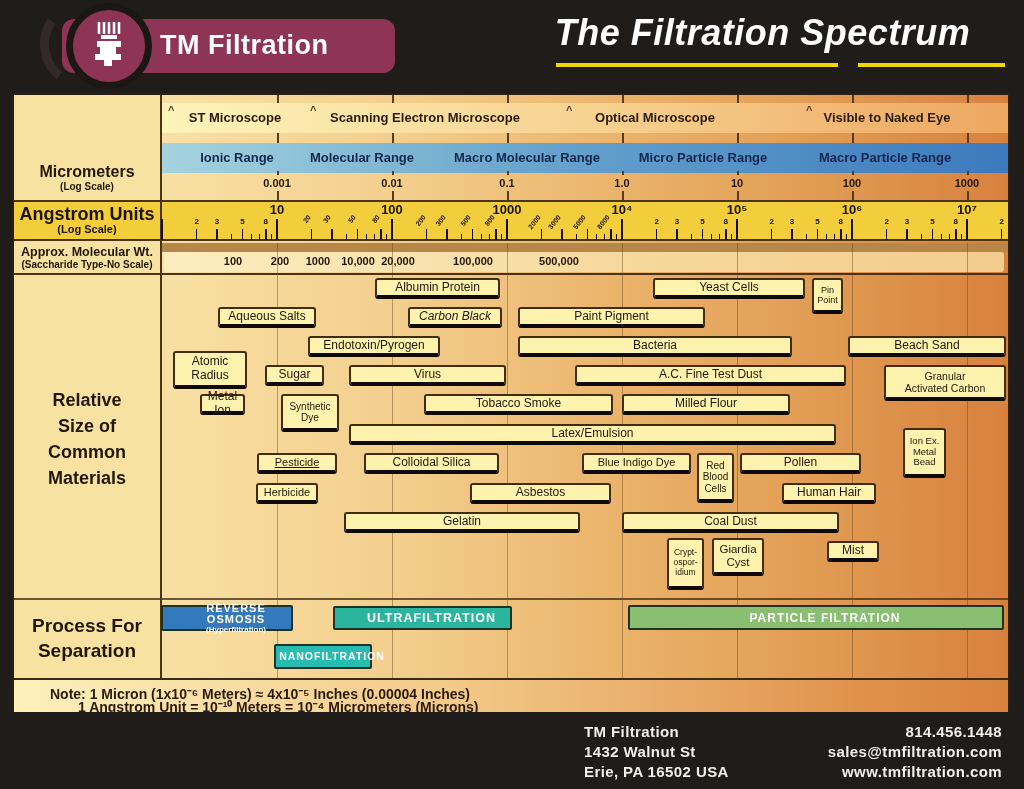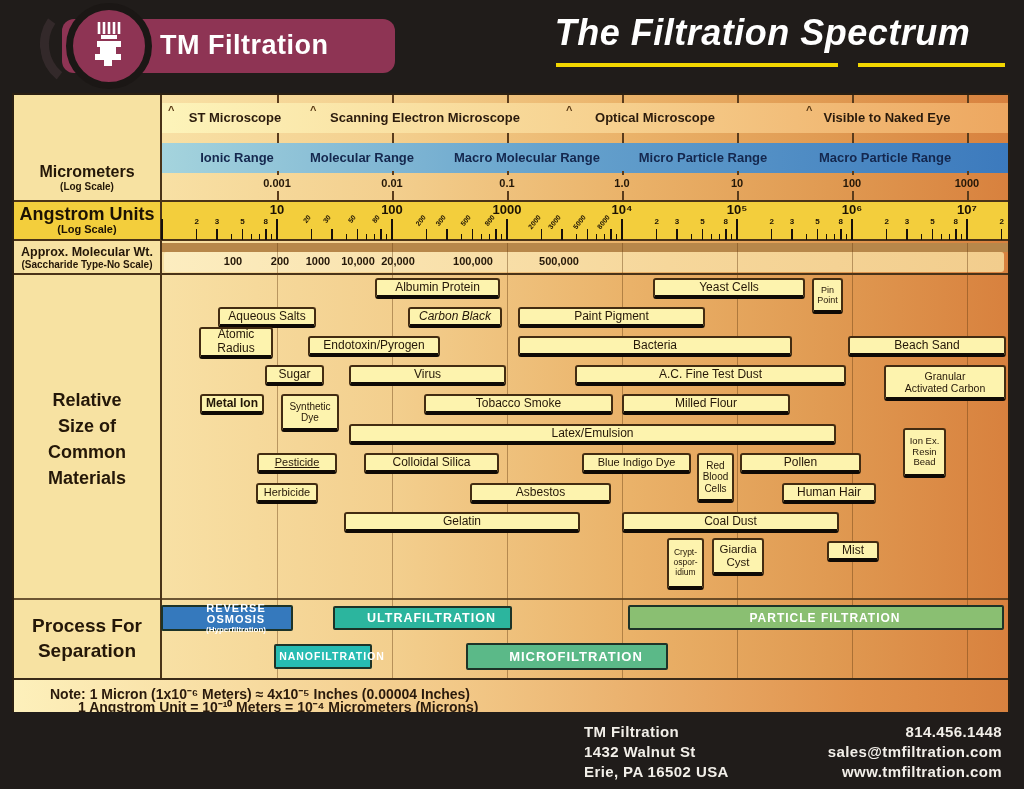--- a/index.html
+++ b/index.html
@@ -294,7 +294,7 @@
     <div class="mat-box" style="left: 204px; top: 212px; width: 98px; height: 21px; font-size: 12px;">Aqueous Salts</div>
     <div class="mat-box" style="left: 394px; top: 212px; width: 94px; height: 21px; font-size: 12px; font-style: italic;">Carbon Black</div>
     <div class="mat-box" style="left: 504px; top: 212px; width: 187px; height: 21px; font-size: 12px;">Paint Pigment</div>
-    <div class="mat-box" style="left: 159px; top: 232px; width: 74px; height: 32px; font-size: 12px; margin-left: 26px;">Atomic
+    <div class="mat-box" style="left: 159px; top: 256px; width: 74px; height: 38px; font-size: 12px;">Atomic
 Radius</div>
     <div class="mat-box" style="left: 294px; top: 241px; width: 132px; height: 21px; font-size: 12px;">Endotoxin/Pyrogen</div>
     <div class="mat-box" style="left: 504px; top: 241px; width: 274px; height: 21px; font-size: 12px;">Bacteria</div>

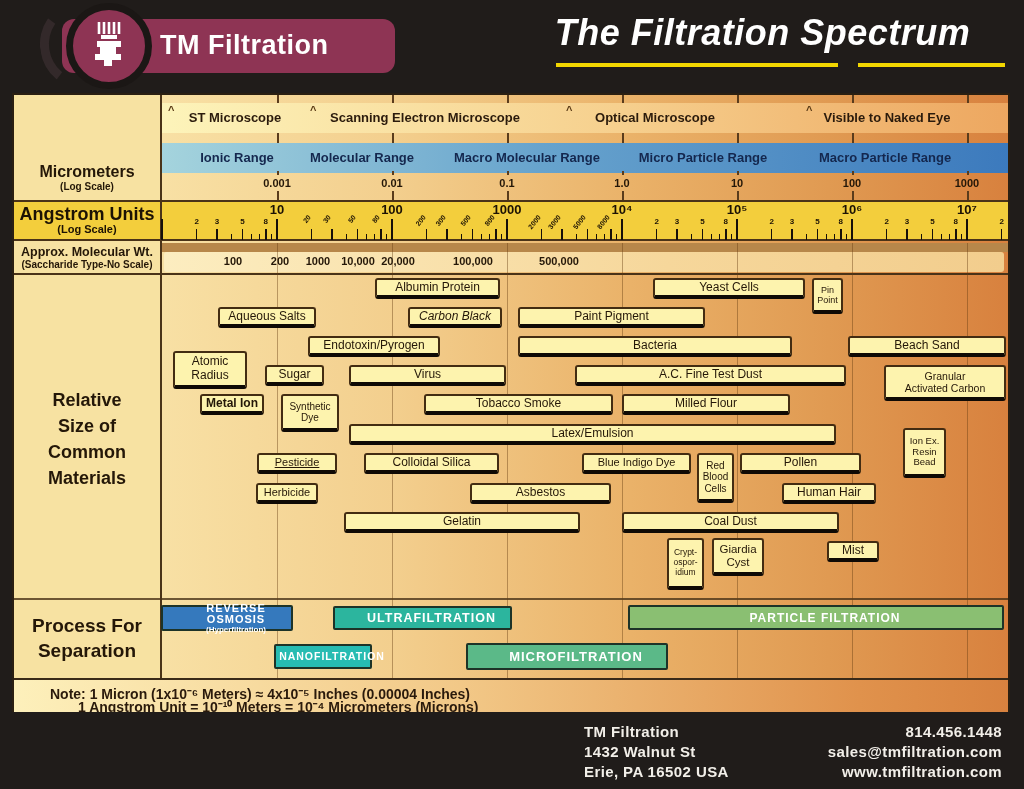--- a/index.html
+++ b/index.html
@@ -304,7 +304,7 @@
     <div class="mat-box" style="left: 561px; top: 270px; width: 271px; height: 21px; font-size: 12px;">A.C. Fine Test Dust</div>
     <div class="mat-box" style="left: 870px; top: 270px; width: 122px; height: 36px; font-size: 10.5px;">Granular
 Activated Carbon</div>
-    <div class="mat-box" style="left: 186px; top: 299px; width: 64px; height: 21px; font-size: 12px; font-weight: bold;">Metal Ion</div>
+    <div class="mat-box" style="left: 186px; top: 299px; width: 45px; height: 21px; font-size: 12px;">Metal Ion</div>
     <div class="mat-box" style="left: 267px; top: 299px; width: 58px; height: 38px; font-size: 10px;">Synthetic
 Dye</div>
     <div class="mat-box" style="left: 410px; top: 299px; width: 189px; height: 21px; font-size: 12px;">Tobacco Smoke</div>

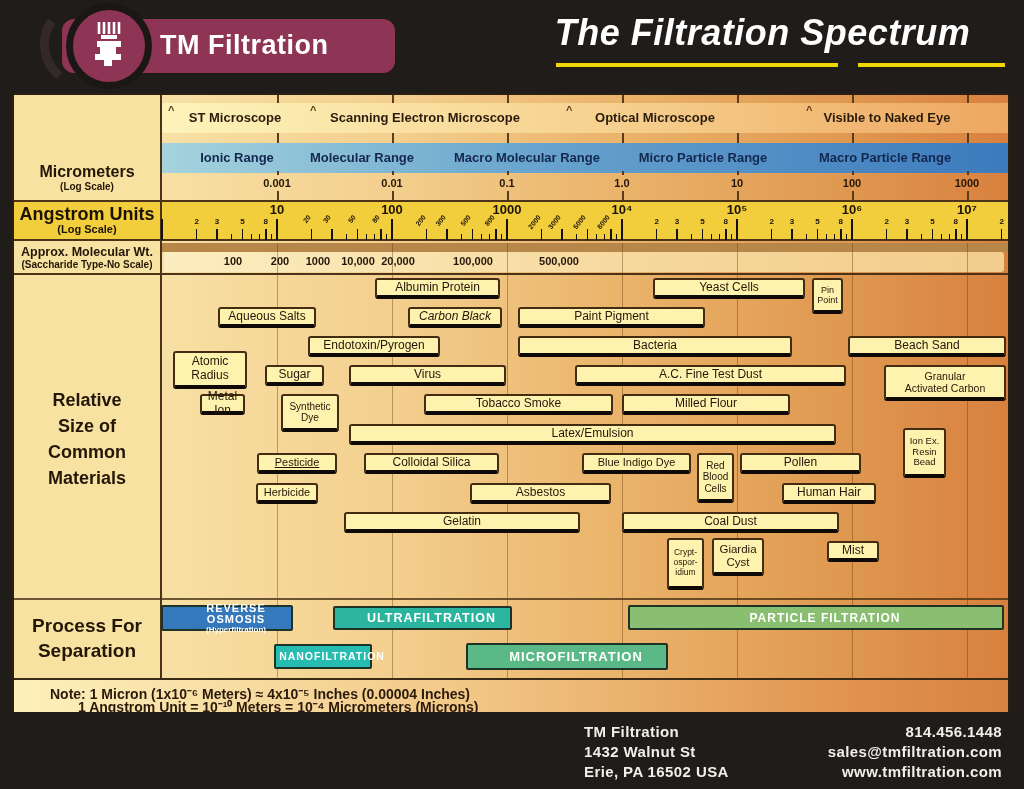--- a/index.html
+++ b/index.html
@@ -311,7 +311,7 @@
     <div class="mat-box" style="left: 608px; top: 299px; width: 168px; height: 21px; font-size: 12px;">Milled Flour</div>
     <div class="mat-box" style="left: 335px; top: 329px; width: 487px; height: 21px; font-size: 12px;">Latex/Emulsion</div>
     <div class="mat-box" style="left: 889px; top: 333px; width: 43px; height: 50px; font-size: 9.5px;">Ion Ex.
-Resin
+Metal
 Bead</div>
     <div class="mat-box" style="left: 243px; top: 358px; width: 80px; height: 21px; font-size: 11px; text-decoration: underline;">Pesticide</div>
     <div class="mat-box" style="left: 350px; top: 358px; width: 135px; height: 21px; font-size: 12px;">Colloidal Silica</div>

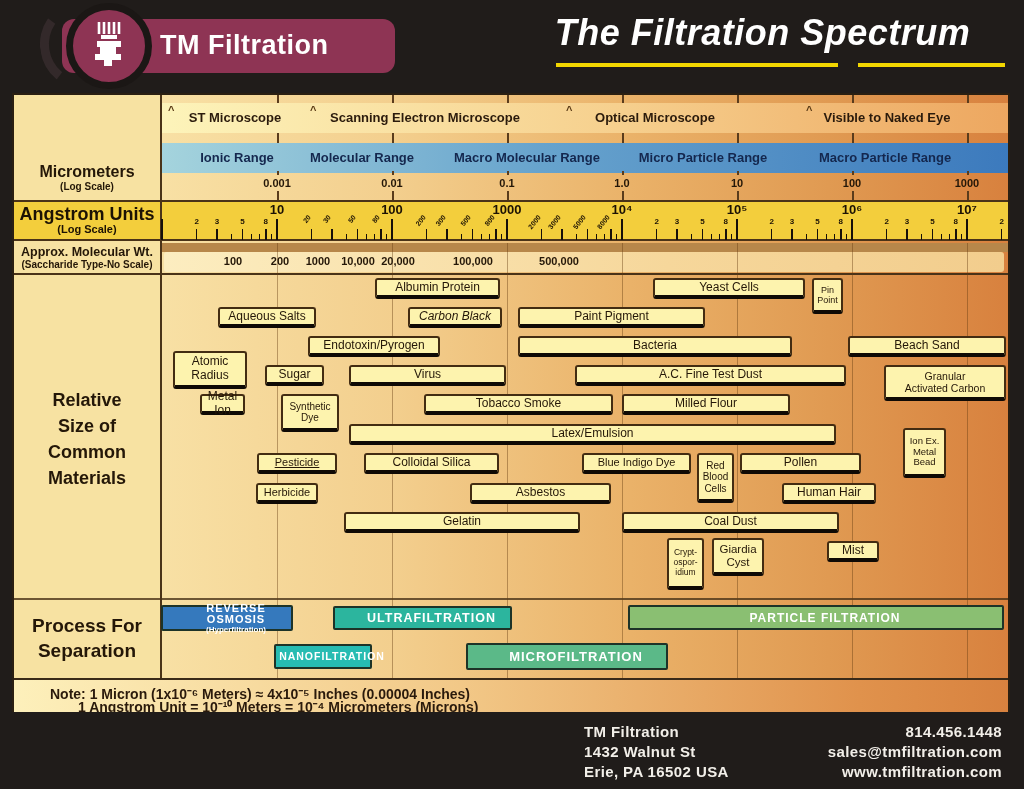--- a/index.html
+++ b/index.html
@@ -344,9 +344,6 @@
     <div class="proc-box" style="left: 260px; top: 549px; width: 98px; height: 25px; background: rgb(39, 188, 178); font-size: 10.5px;">
       <div>NANOFILTRATION</div>
     </div>
-    <div class="proc-box" style="left: 452px; top: 548px; width: 202px; height: 27px; background: rgb(91, 185, 136); font-size: 13px;">
-      <div>MICROFILTRATION</div>
-    </div>
   </div>
 
 <div id="footer">

